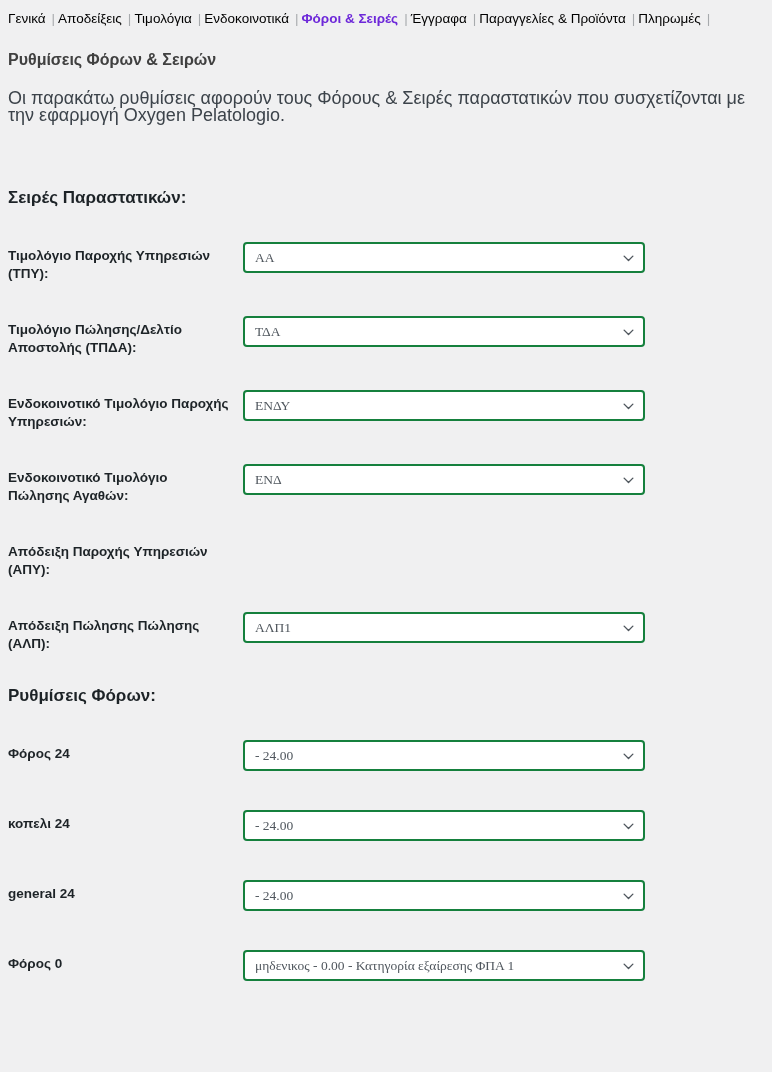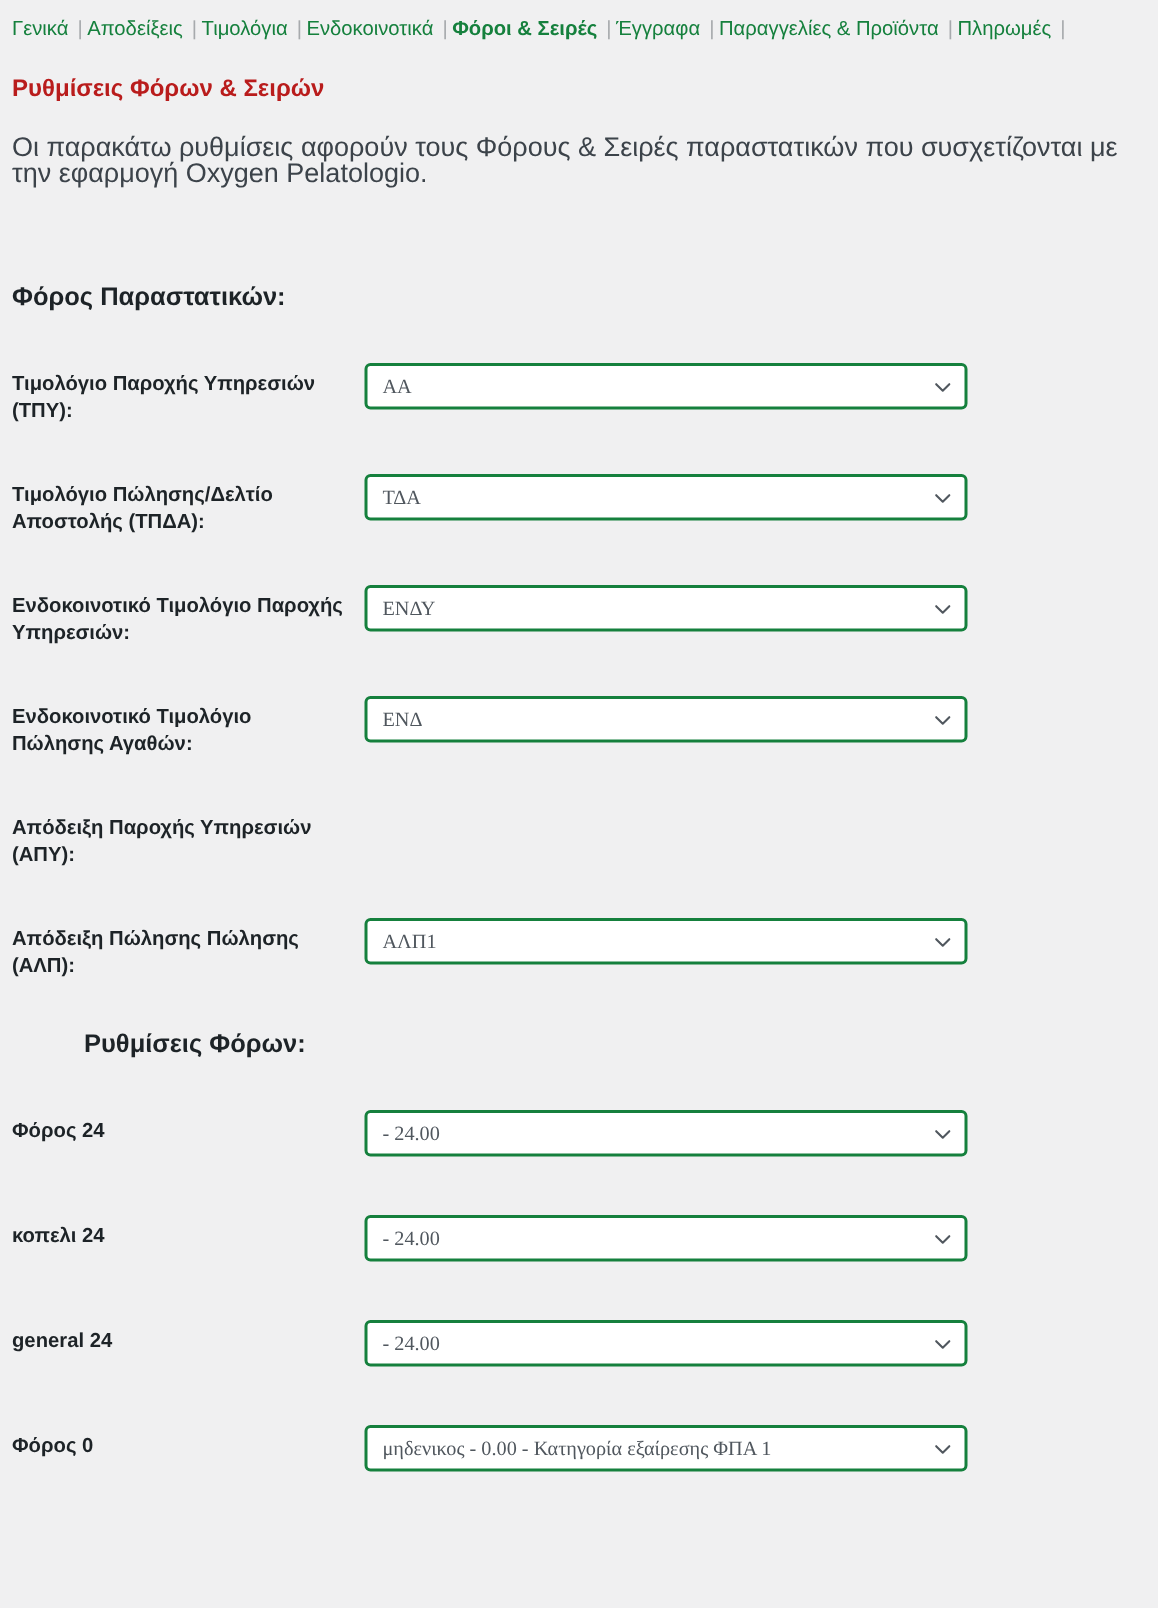--- a/index.html
+++ b/index.html
@@ -22,7 +22,7 @@
     white-space: nowrap;
   }
   .subsubsub a {
-    color: #15803d;
+    color: #000000;
     text-decoration: none;
     cursor: pointer;
   }

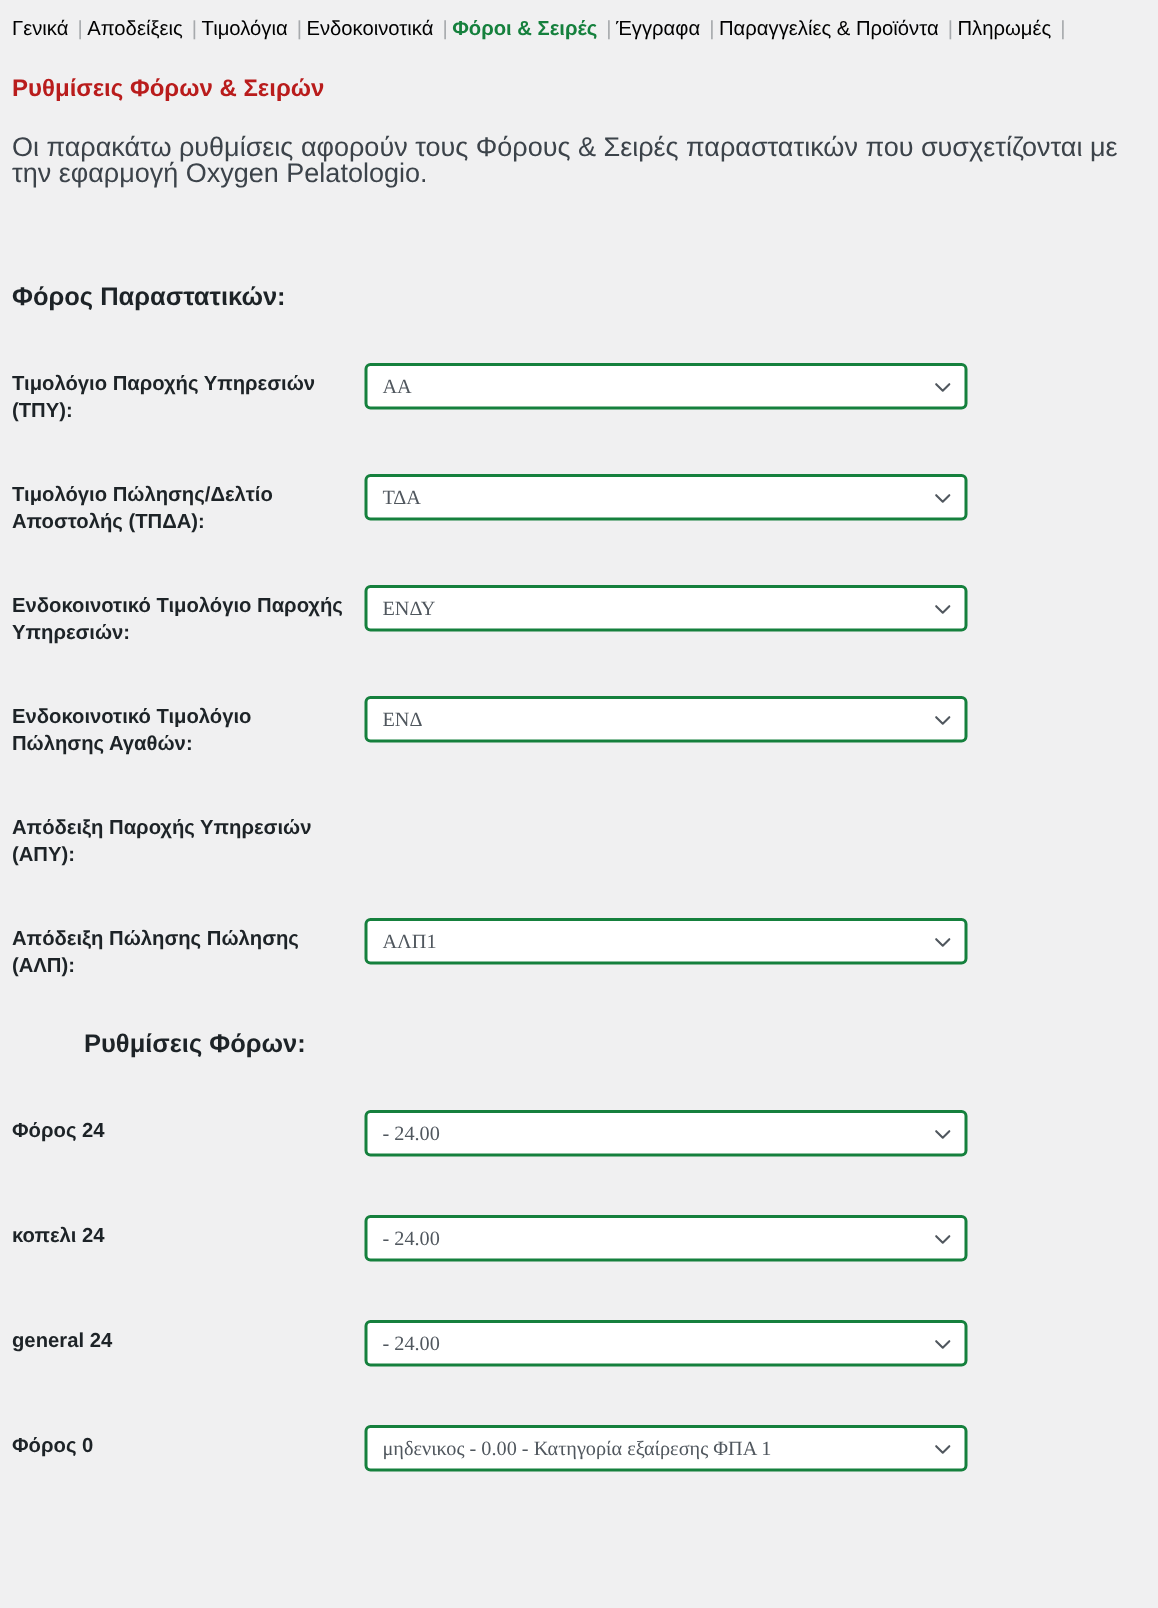--- a/index.html
+++ b/index.html
@@ -27,7 +27,7 @@
     cursor: pointer;
   }
   .subsubsub .current {
-    color: #15803d;
+    color: #6d28d9;
     font-weight: 700;
   }
   .subsubsub .sep {

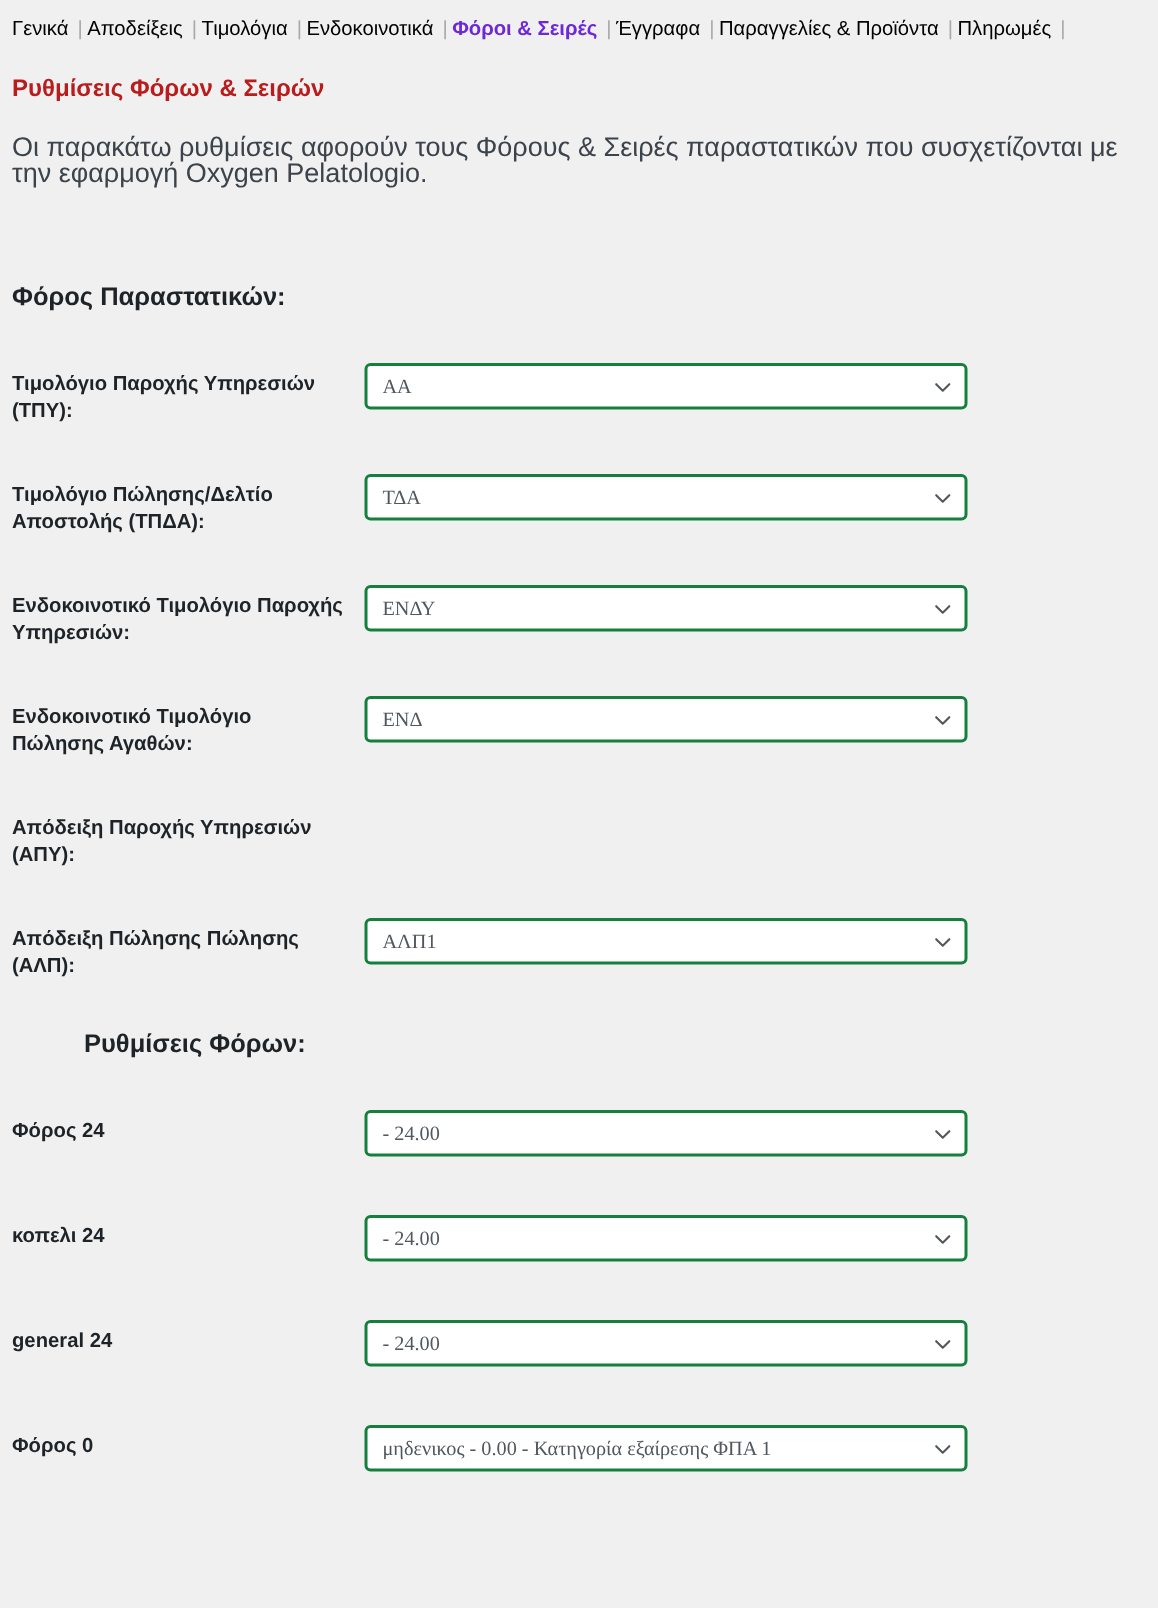--- a/index.html
+++ b/index.html
@@ -38,7 +38,7 @@
   h1.page-title {
     font-size: 16px;
     font-weight: 700;
-    color: #b91c1c;
+    color: #404040;
     margin: 22px 0 15px 0;
     line-height: 20px;
   }

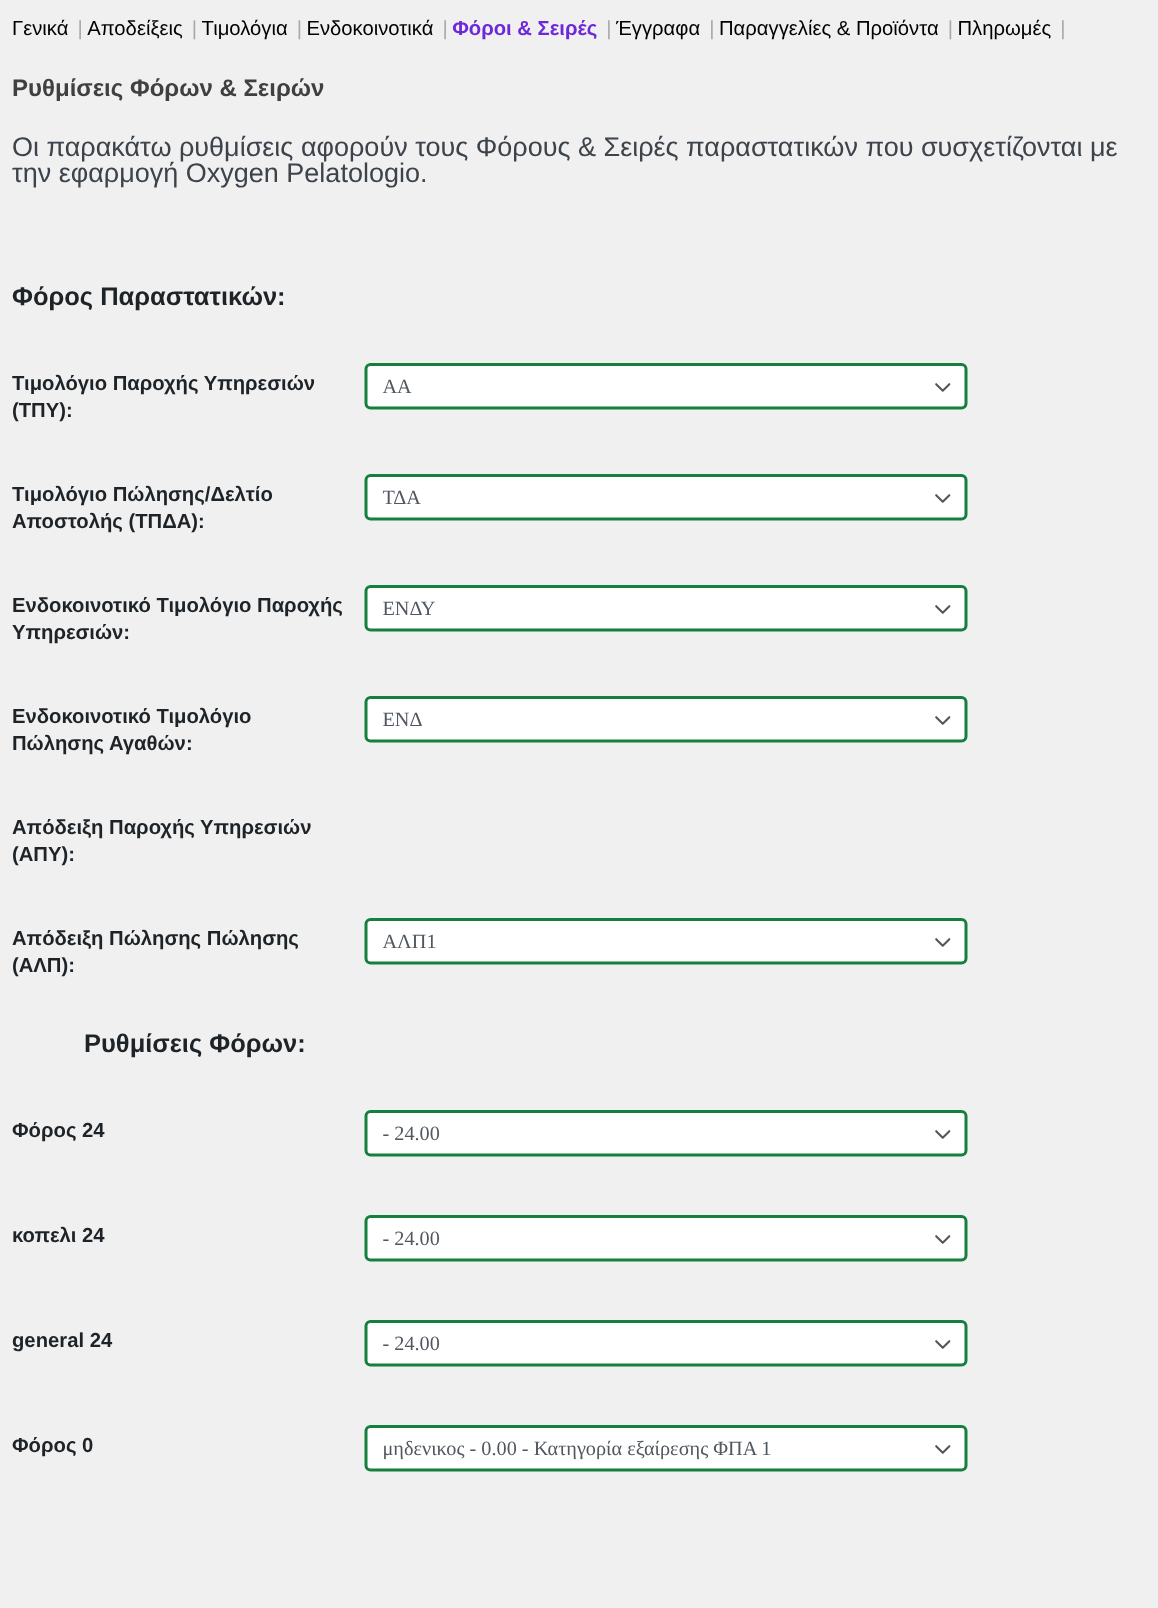--- a/index.html
+++ b/index.html
@@ -119,7 +119,7 @@
 <h1 class="page-title">Ρυθμίσεις Φόρων &amp; Σειρών</h1>
 <p class="page-desc">Οι παρακάτω ρυθμίσεις αφορούν τους Φόρους &amp; Σειρές παραστατικών που συσχετίζονται με την εφαρμογή Oxygen Pelatologio.</p>
 
-<h2 class="section-heading first">Φόρος Παραστατικών:</h2>
+<h2 class="section-heading first">Σειρές Παραστατικών:</h2>
 
 <div class="series-rows">
 

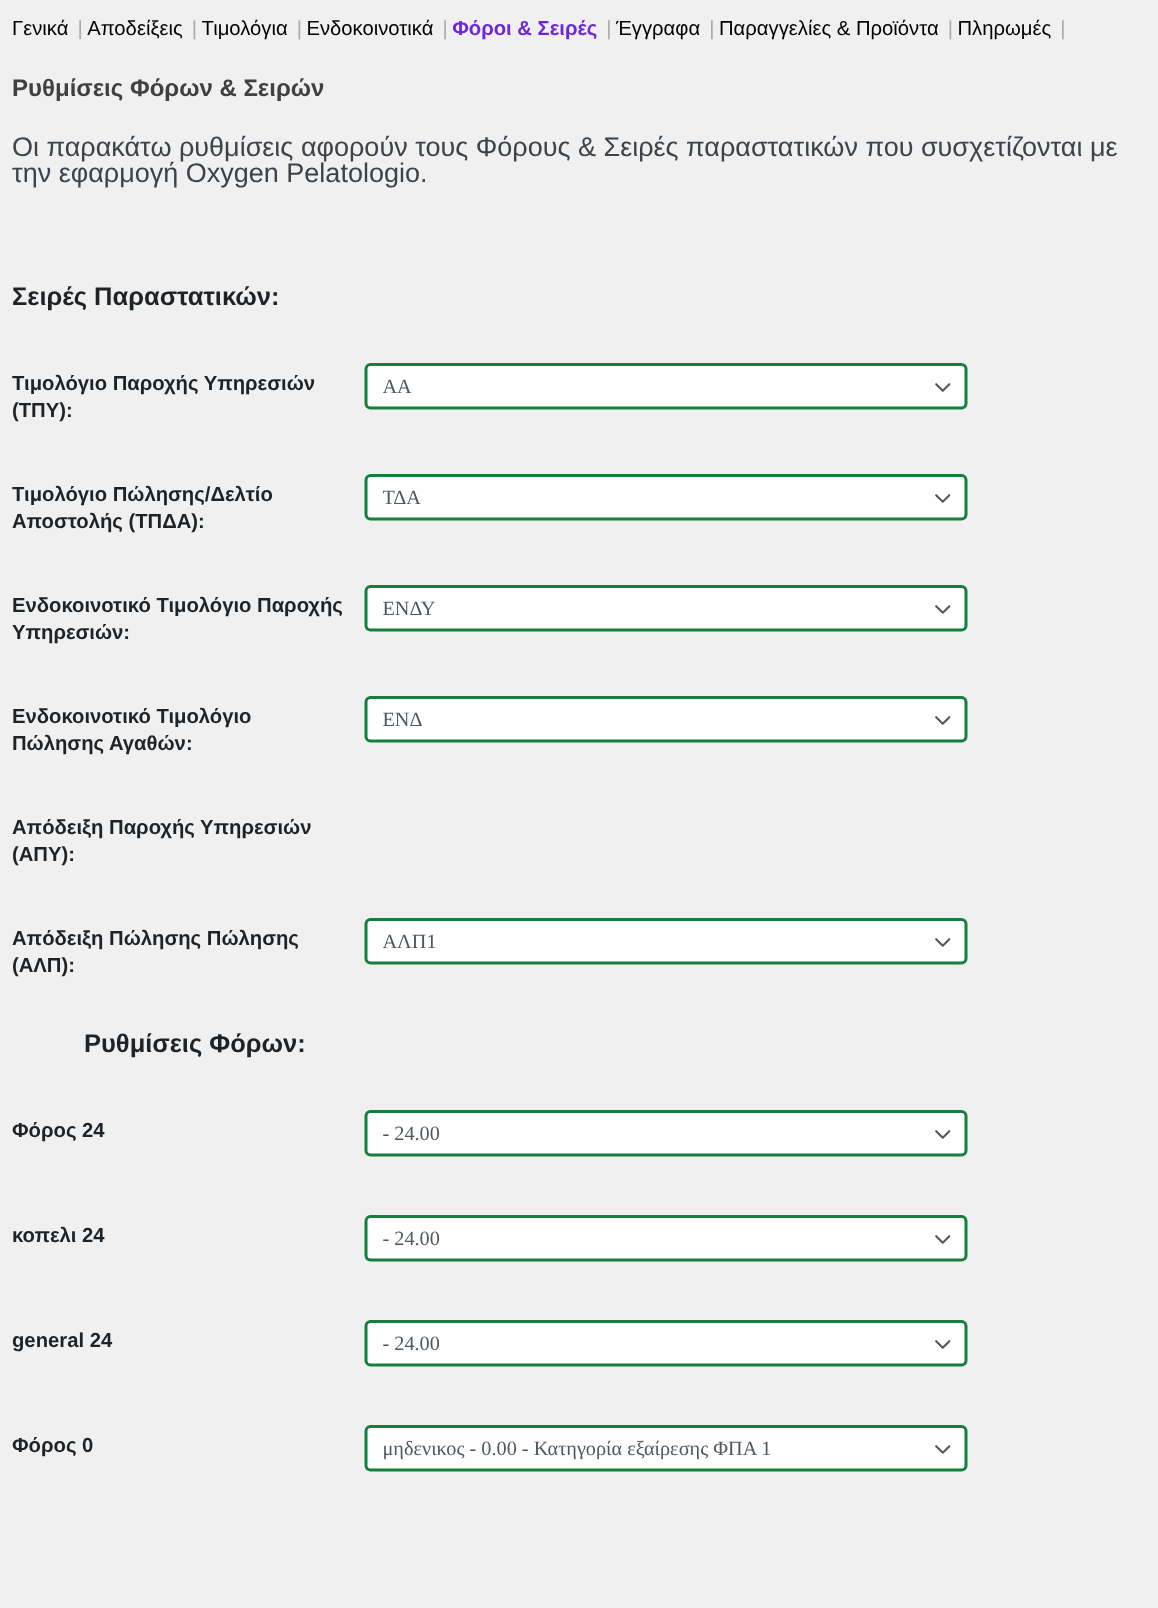--- a/index.html
+++ b/index.html
@@ -57,7 +57,7 @@
     margin: 0 0 34px 0;
   }
   .section-heading.first { margin-top: 64px; }
-  .section-heading.second { margin-top: 0; margin-left: 48px; }
+  .section-heading.second { margin-top: 0; }
 
   .form-row {
     display: flex;

